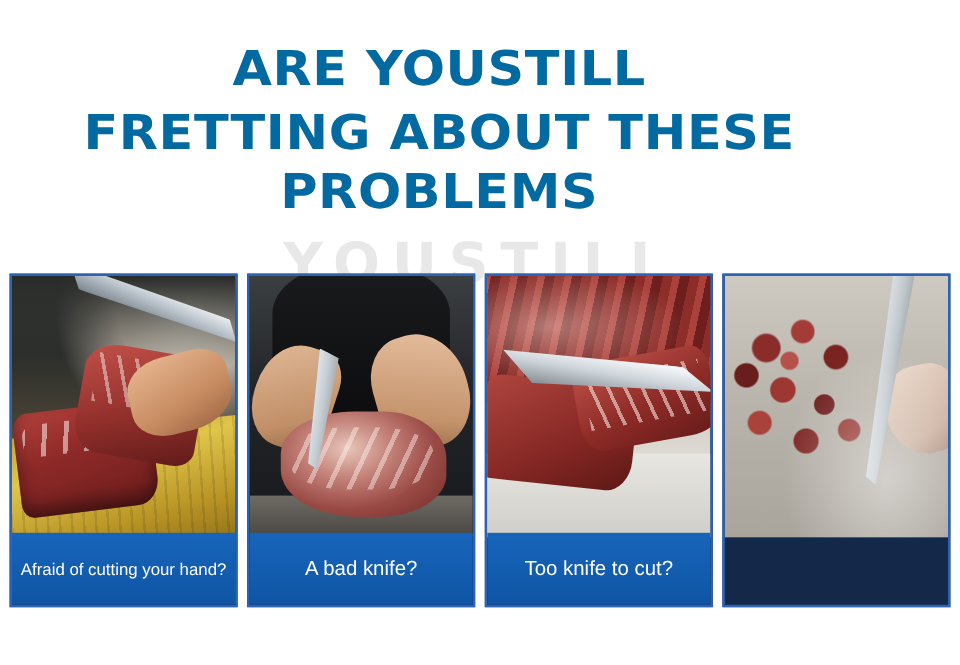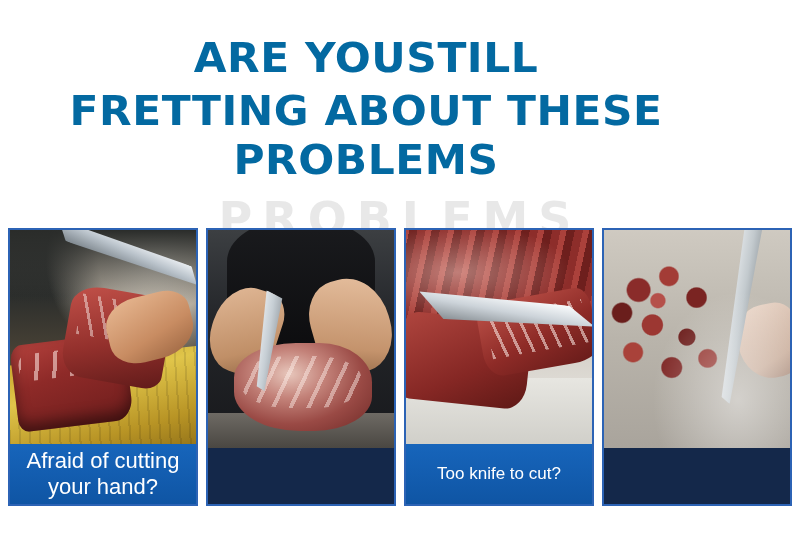--- a/index.html
+++ b/index.html
@@ -287,7 +287,7 @@
     <span class="line2">FRETTING ABOUT THESE PROBLEMS</span>
   </div>
 
-  <div class="watermark">PROBLEMS</div>
+  <div class="watermark">YOUSTILL</div>
 
   <div class="cards">
 

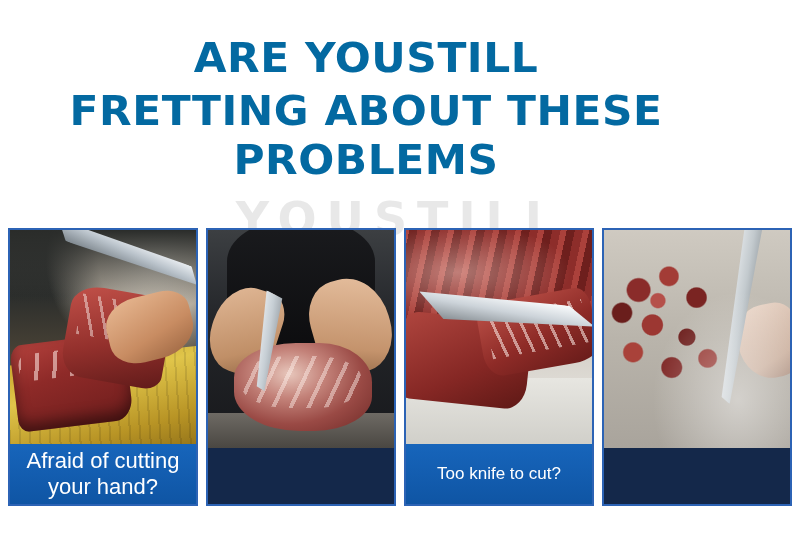--- a/index.html
+++ b/index.html
@@ -108,7 +108,7 @@
     padding: 0 6px;
     box-sizing: border-box;
   }
-  .caption.two-line { font-size: 22px; }
+  .caption.two-line { font-size: 14px; }
 
   
   .ph { position:absolute; left:0; top:0; width:100%; height:100%; }

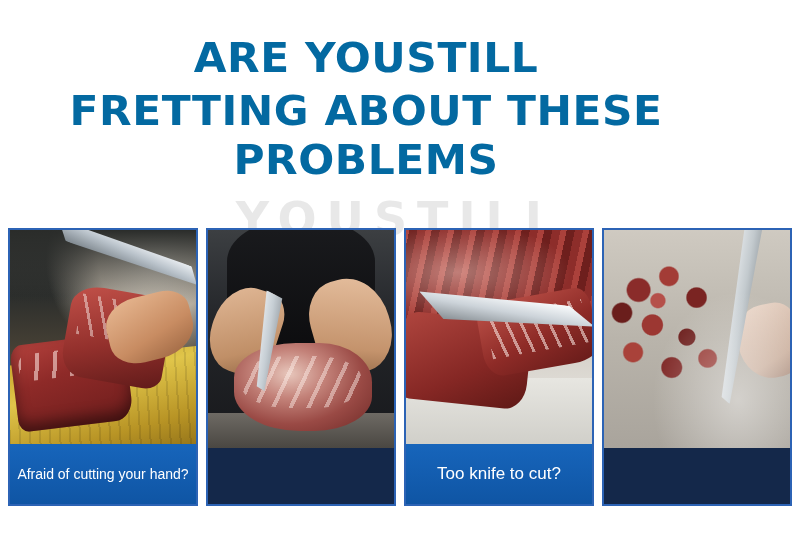--- a/index.html
+++ b/index.html
@@ -314,6 +314,7 @@
         <div class="c2-meat"></div>
         <div class="c2-knife"></div>
       </div>
+      <div class="caption">A bad knife?</div>
     </div>
 
     <div class="card">

